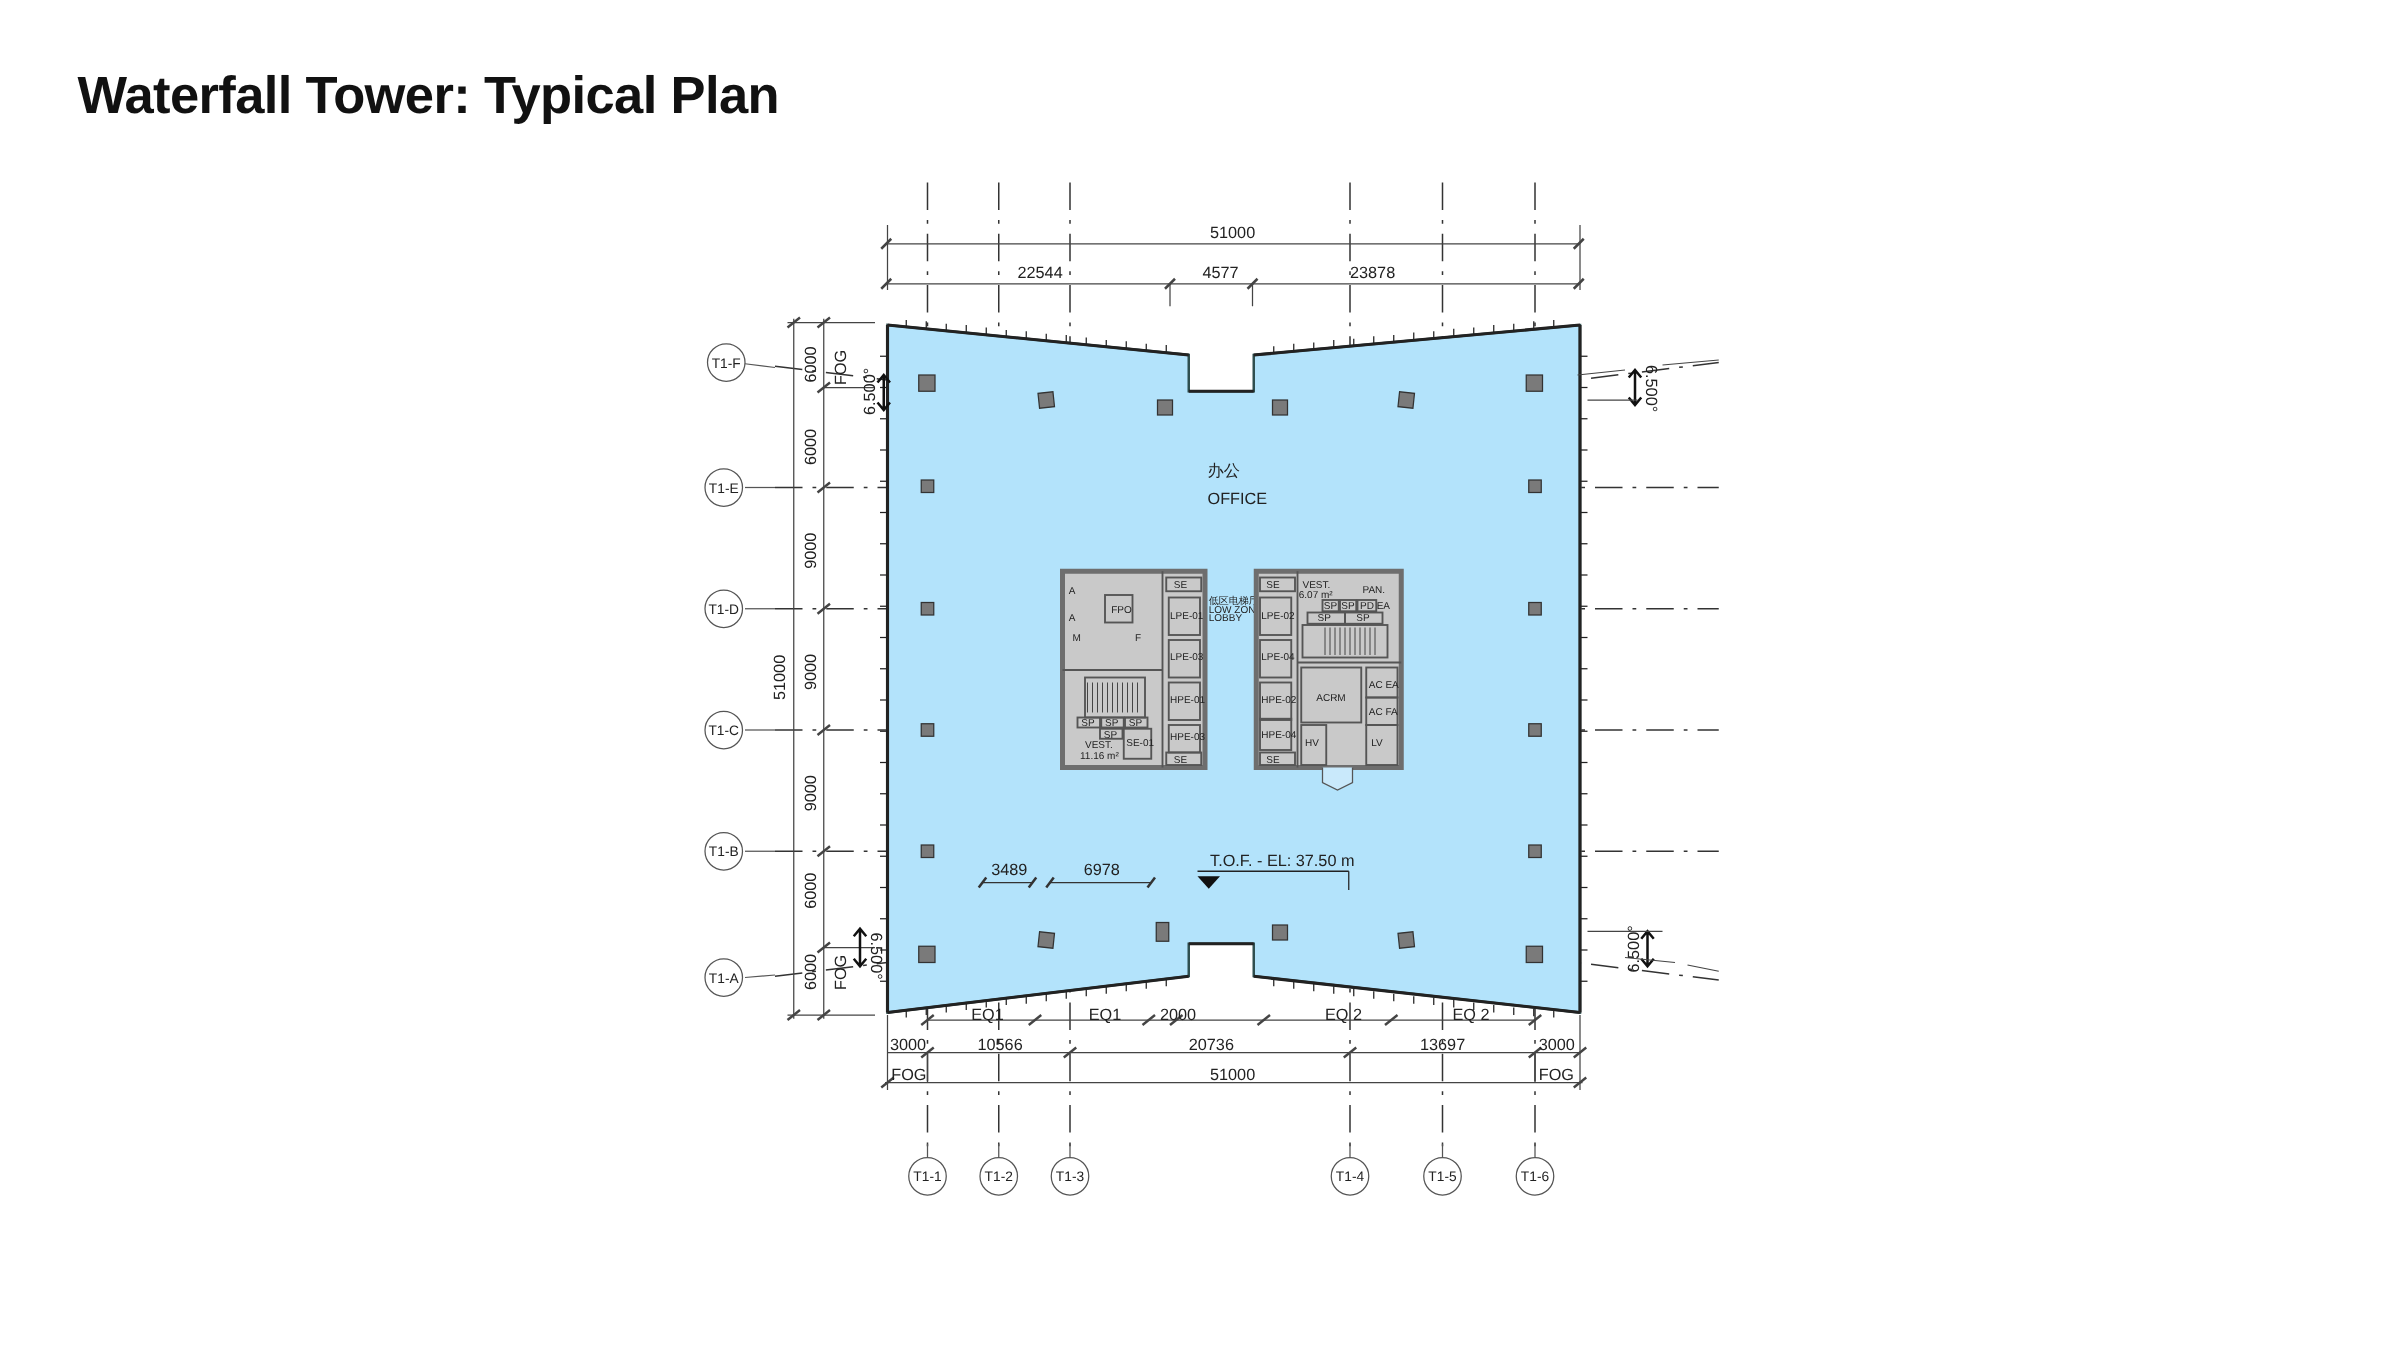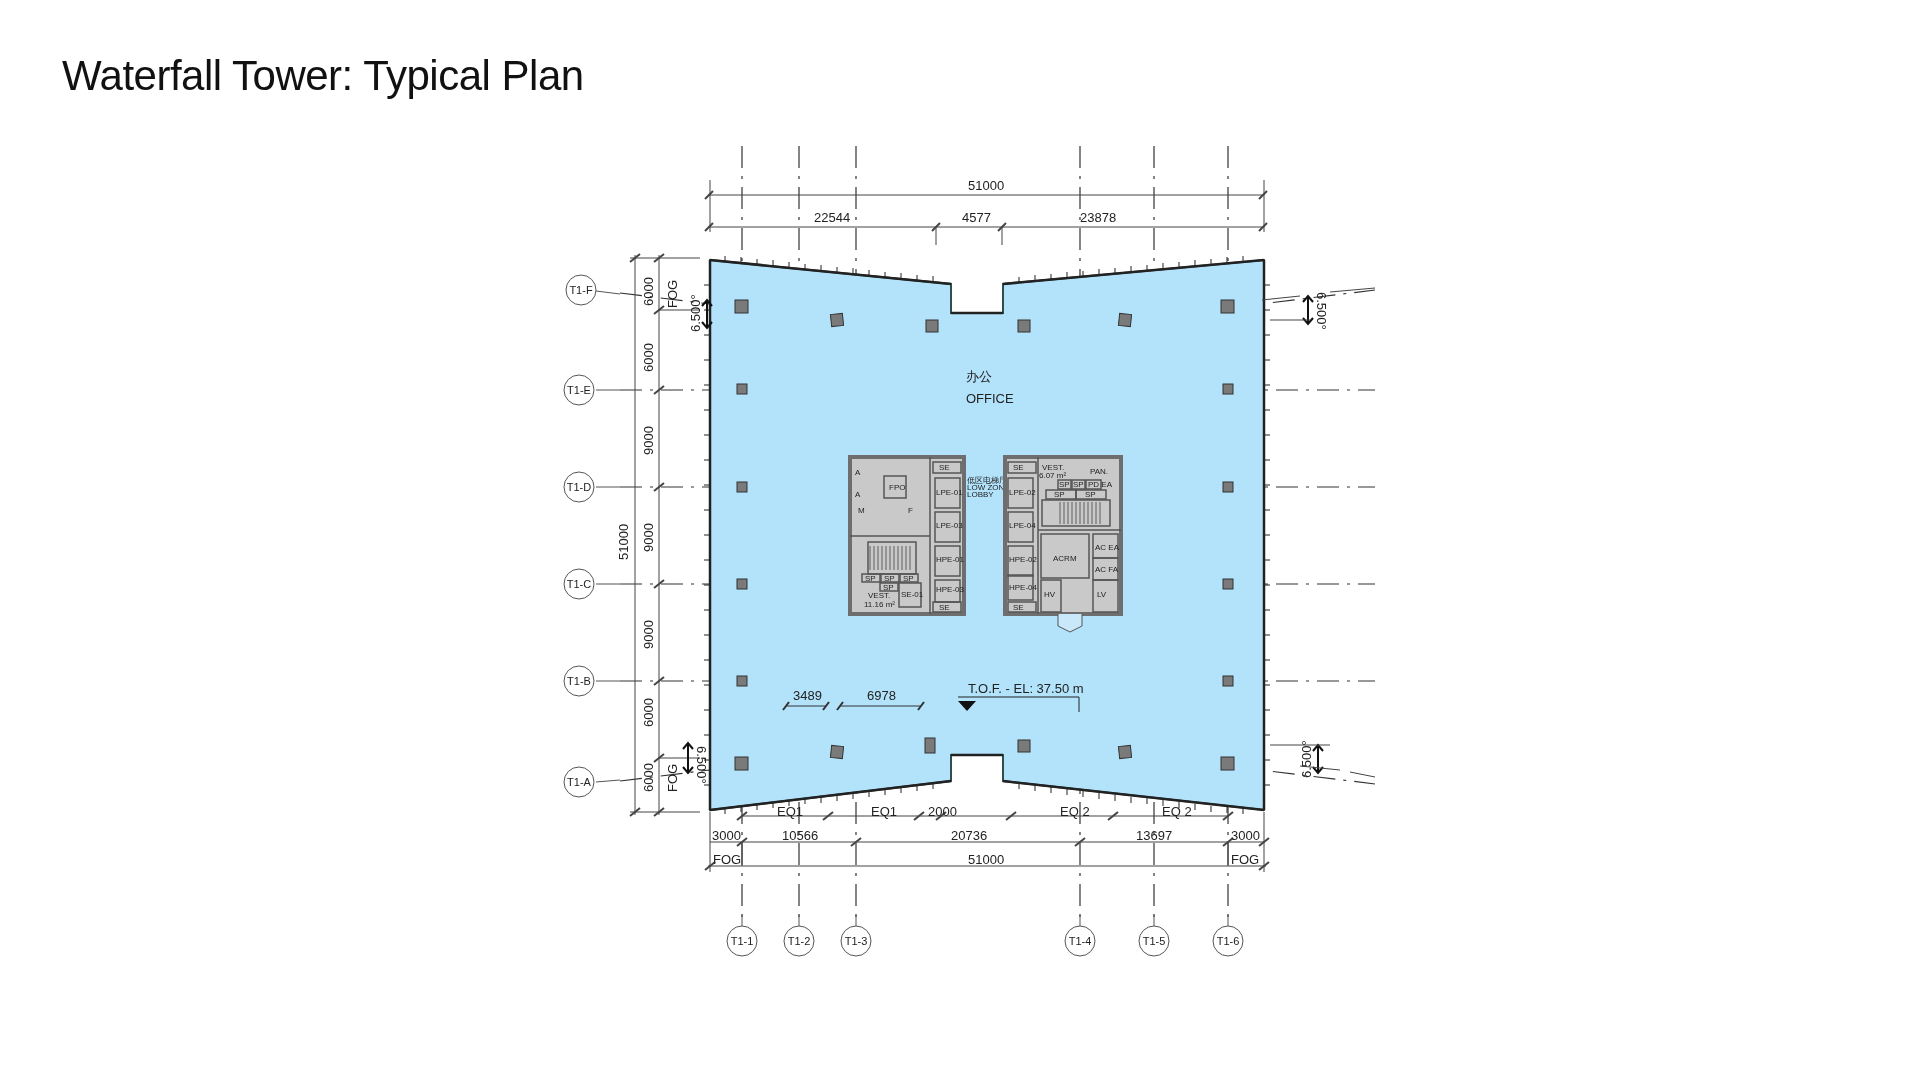--- a/index.html
+++ b/index.html
@@ -4,7 +4,7 @@
 <style>
   html, body { margin:0; padding:0; background:#ffffff; }
   body { width:1920px; height:1080px; position:relative; overflow:hidden; font-family:"Liberation Sans", sans-serif; }
-  .title { position:absolute; left:62px; top:52px; font-size:42px; font-weight:400; color:#111; letter-spacing:-0.5px; font-family:"Liberation Sans", sans-serif; }
+  .title { position:absolute; left:62px; top:52px; font-size:42px; font-weight:700; color:#111; letter-spacing:-0.5px; font-family:"Liberation Sans", sans-serif; }
   svg { position:absolute; left:0; top:0; }
   .dim-text { font-family:"Liberation Sans", sans-serif; font-size:13px; fill:#222; }
   .room-text { font-family:"Liberation Sans", sans-serif; font-size:8px; fill:#222; }

